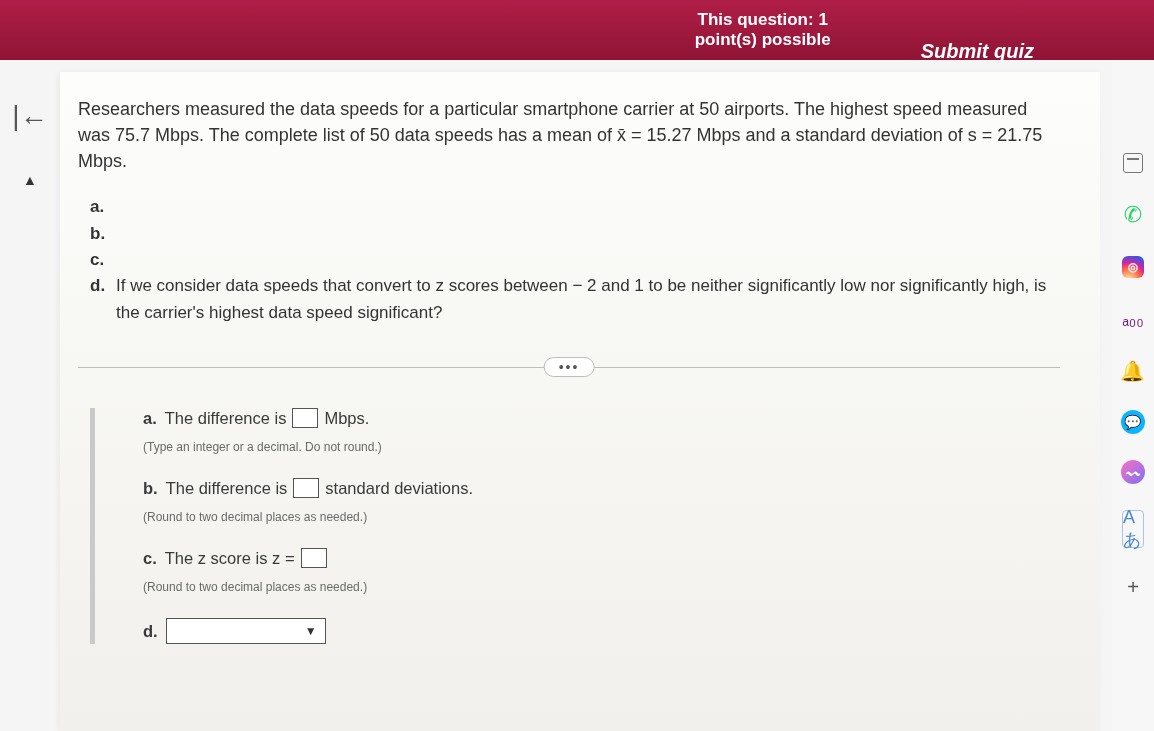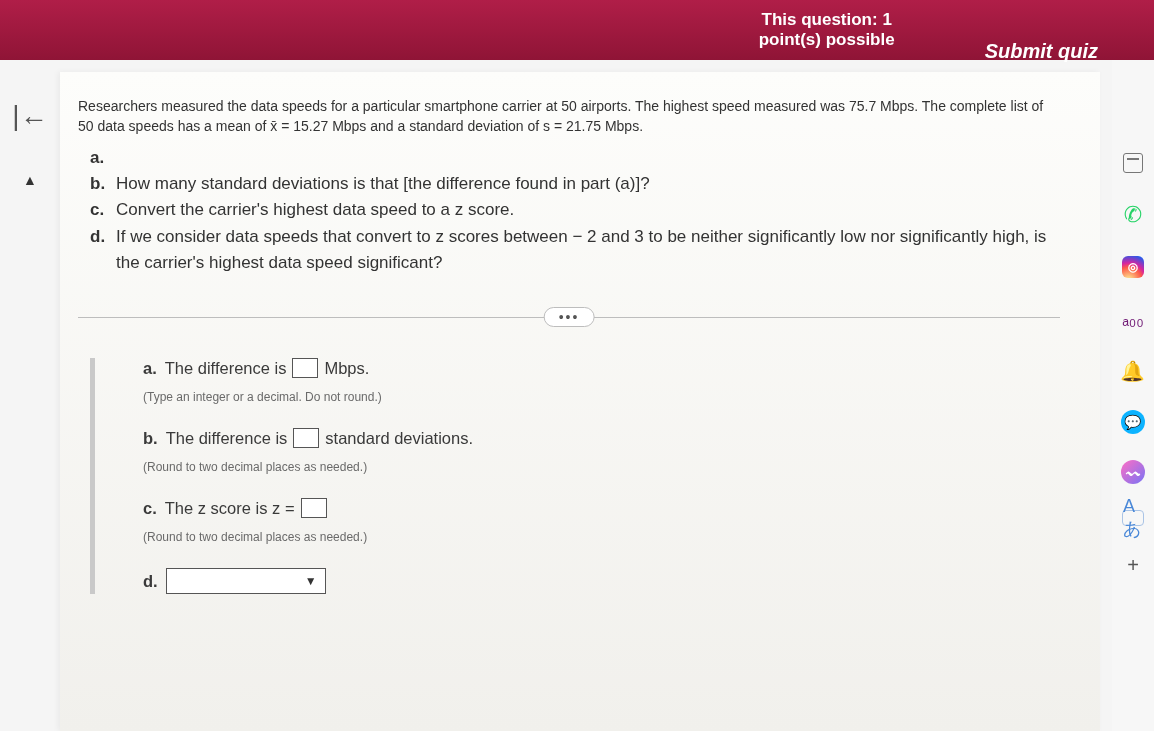--- a/index.html
+++ b/index.html
@@ -18,7 +18,7 @@
     display: flex;
     align-items: center;
     justify-content: flex-end;
-    padding-right: 56px;
+    padding-right: 120px;
     gap: 90px;
     color: #fff;
   }

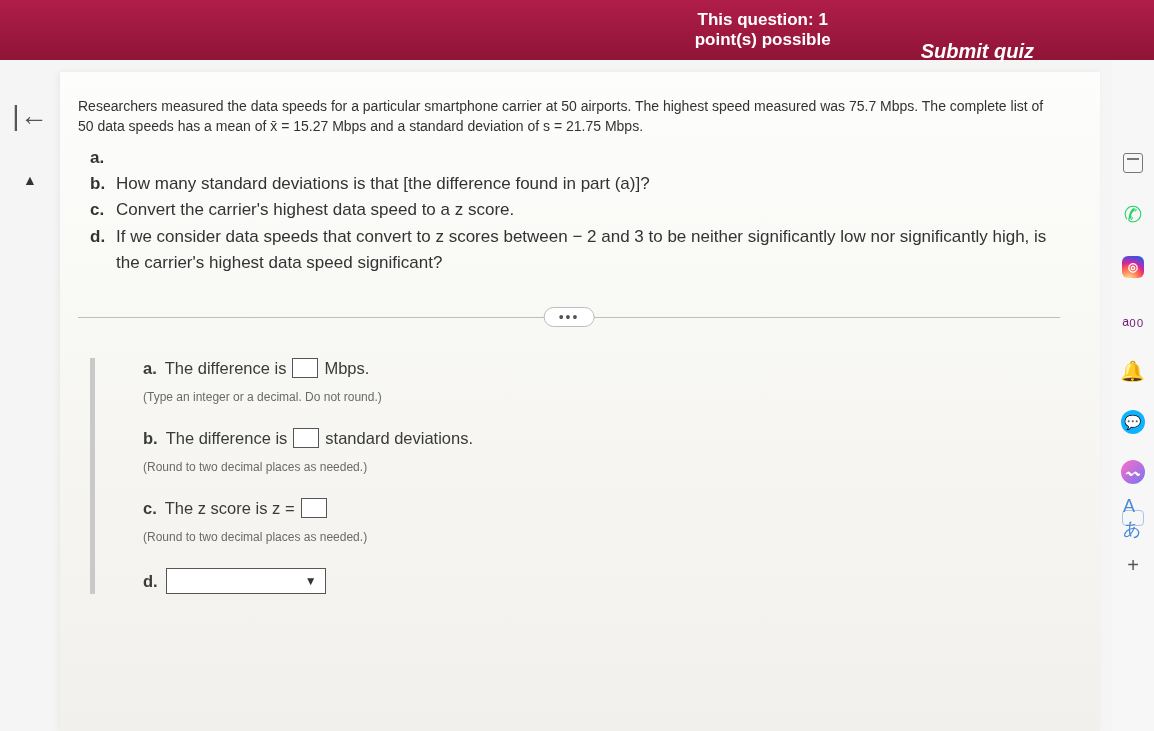--- a/index.html
+++ b/index.html
@@ -71,10 +71,10 @@
     position: relative;
   }
   .intro {
-    font-size: 14px;
+    font-size: 18px;
     line-height: 1.45;
     color: #333;
-    margin-bottom: 8px;
+    margin-bottom: 20px;
   }
   .parts {
     font-size: 17px;

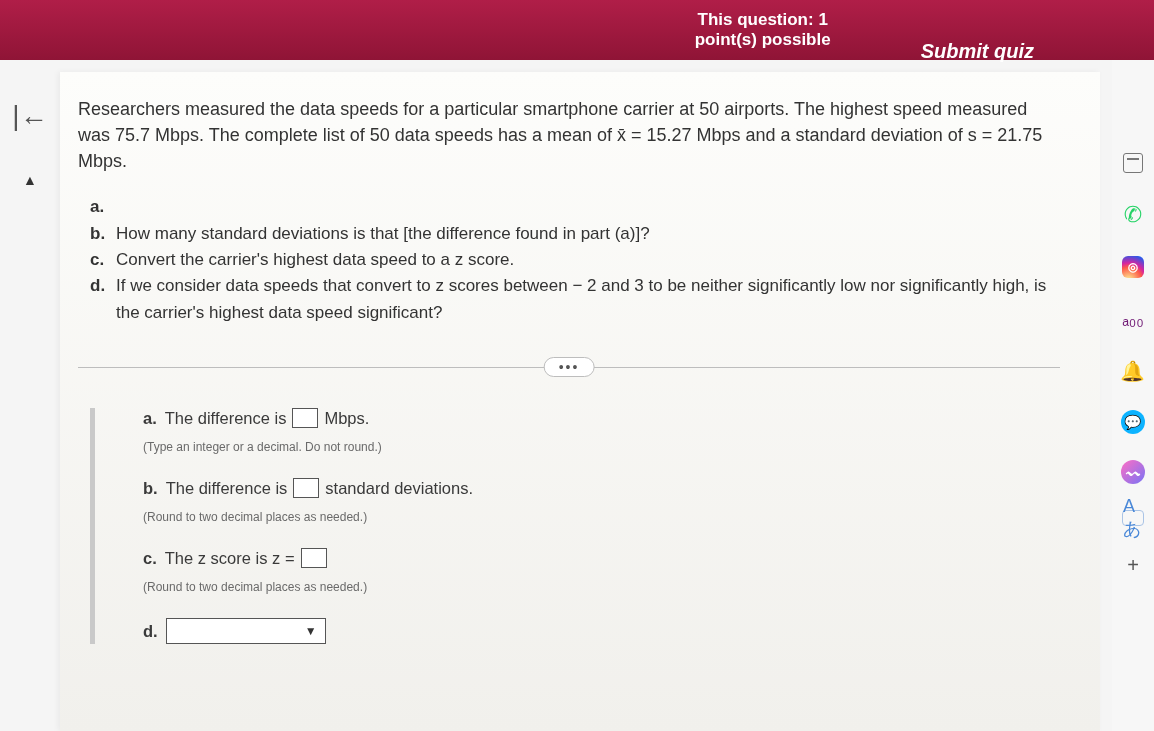--- a/index.html
+++ b/index.html
@@ -205,7 +205,6 @@
       </div>
       <div class="row">
         <span class="lab">b.</span>
-        <span>How many standard deviations is that [the difference found in part (a)]?</span>
       </div>
       <div class="row">
         <span class="lab">c.</span>

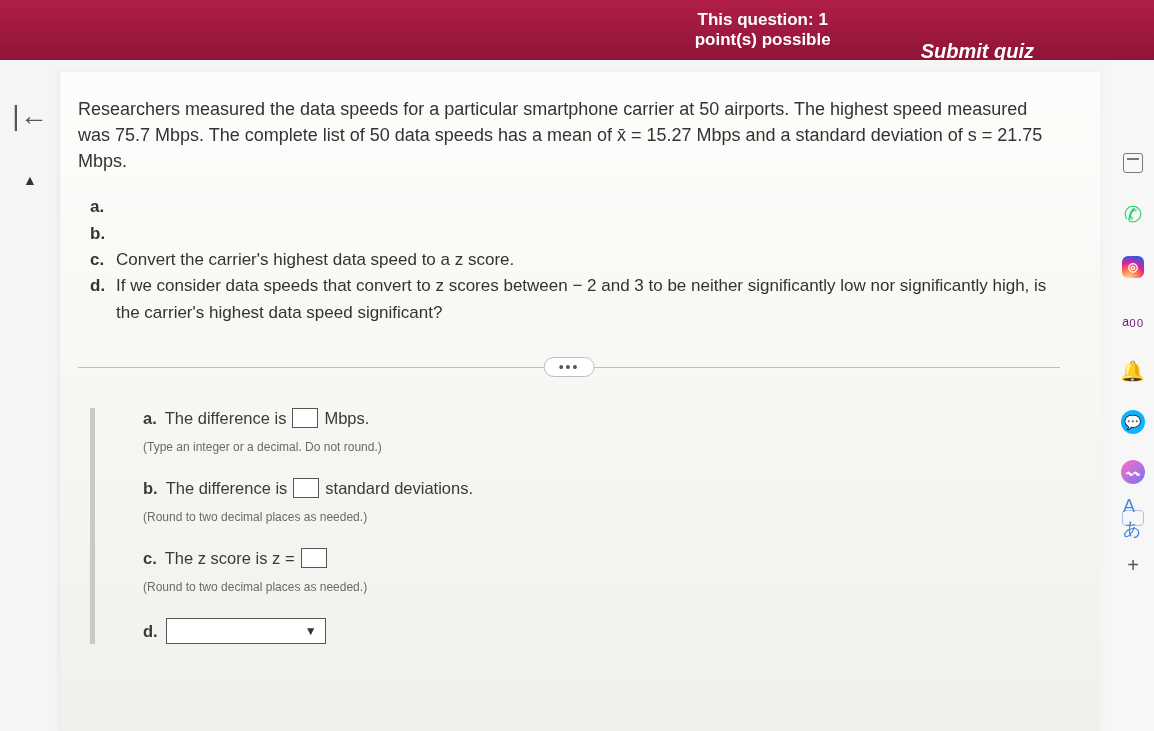--- a/index.html
+++ b/index.html
@@ -208,7 +208,6 @@
       </div>
       <div class="row">
         <span class="lab">c.</span>
-        <span>Convert the carrier's highest data speed to a z score.</span>
       </div>
       <div class="row">
         <span class="lab">d.</span>

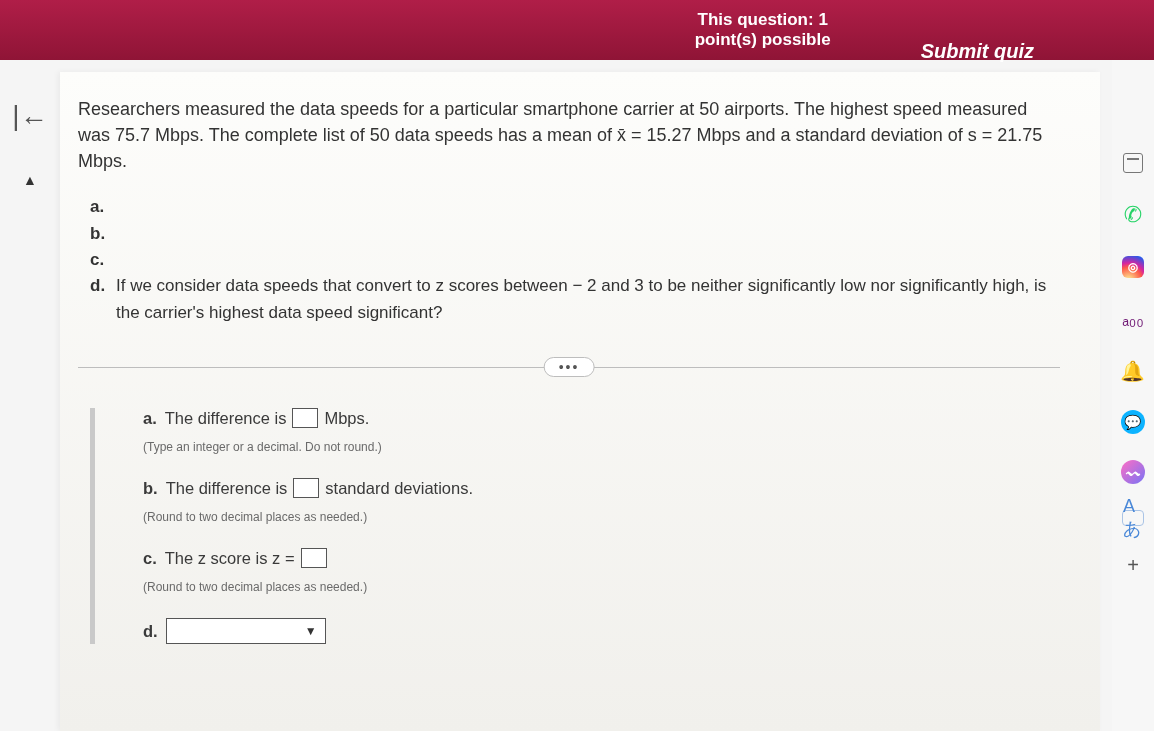--- a/index.html
+++ b/index.html
@@ -211,7 +211,7 @@
       </div>
       <div class="row">
         <span class="lab">d.</span>
-        <span>If we consider data speeds that convert to z scores between − 2 and 3 to be neither significantly low nor significantly high, is the carrier's highest data speed significant?</span>
+        <span>If we consider data speeds that convert to z scores between − 2 and 1 to be neither significantly low nor significantly high, is the carrier's highest data speed significant?</span>
       </div>
     </div>
 

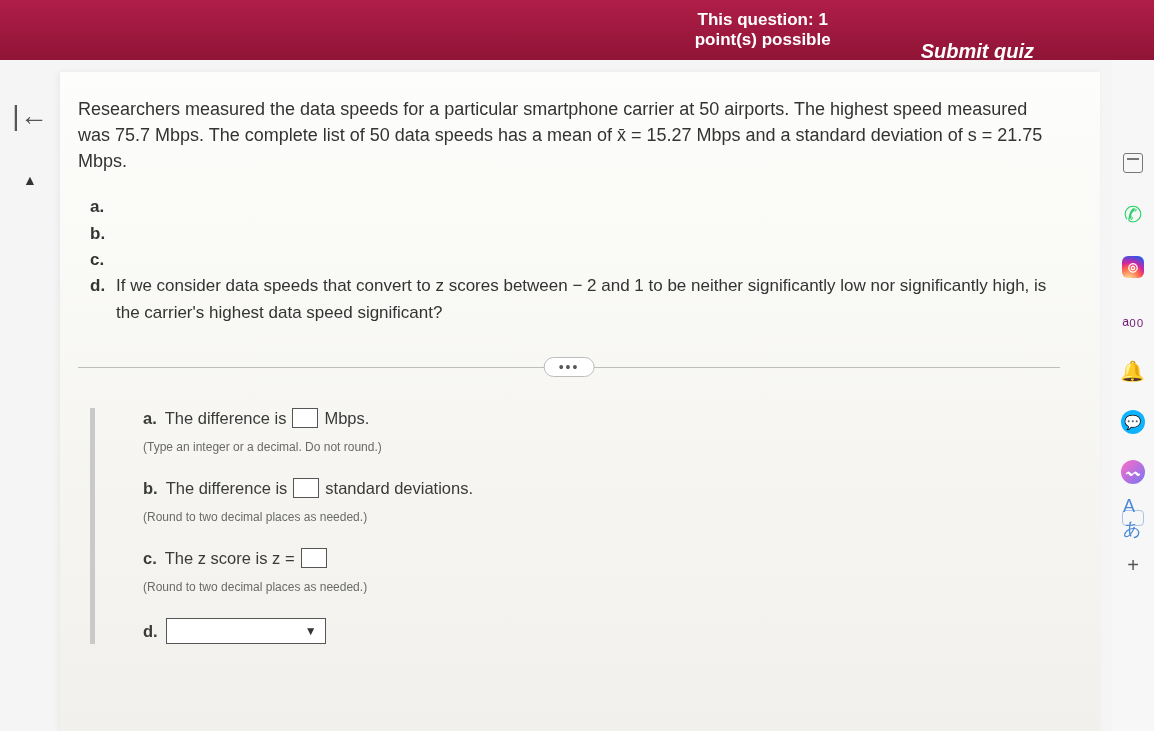--- a/index.html
+++ b/index.html
@@ -174,7 +174,7 @@
     background: linear-gradient(135deg,#ff6ec4,#7873f5);
     color:#fff;font-size:14px;
   }
-  .ic-trans { color:#4a88d8; font-size:18px; border:1px solid #aac4e6; border-radius:4px; width:22px;height:16px;}
+  .ic-trans { color:#4a88d8; font-size:18px; border:1px solid #aac4e6; border-radius:4px; width:22px;height:38px;}
   .ic-plus { color:#555; font-size:20px; font-weight:300;}
 </style>
 </head>

